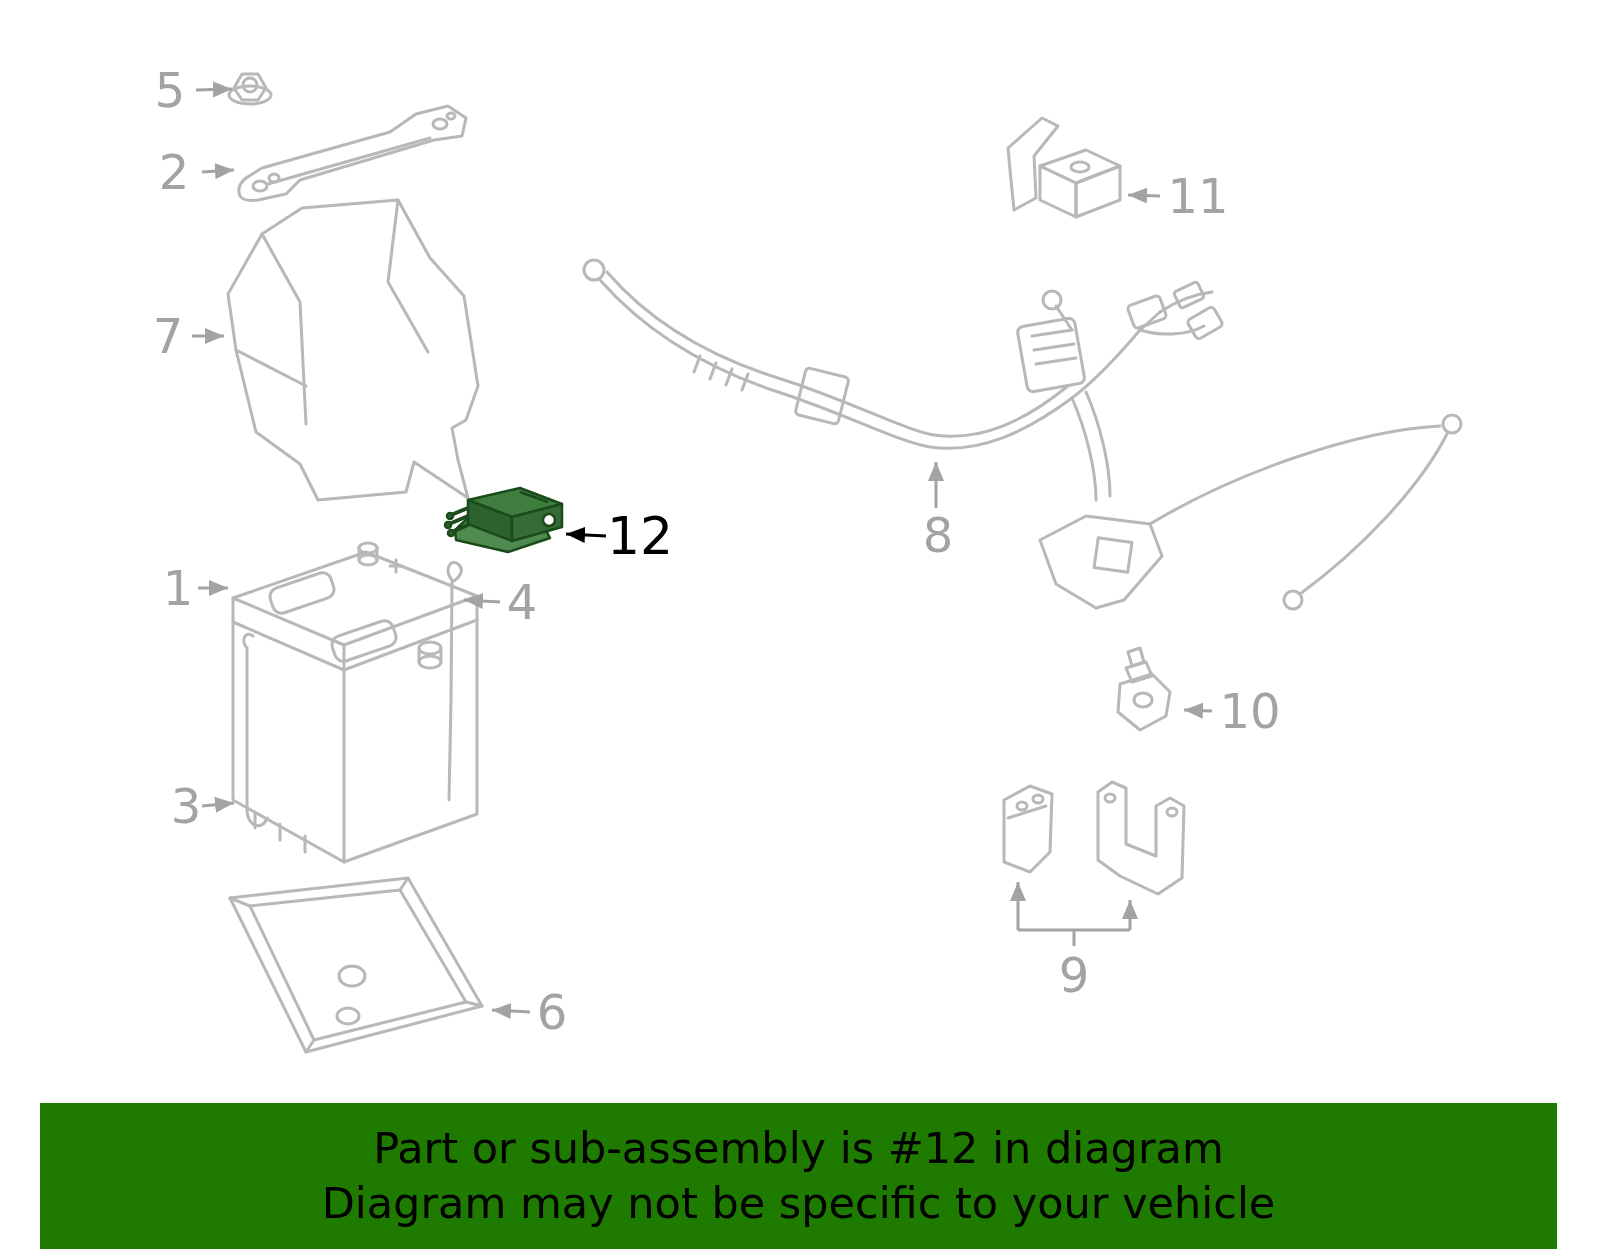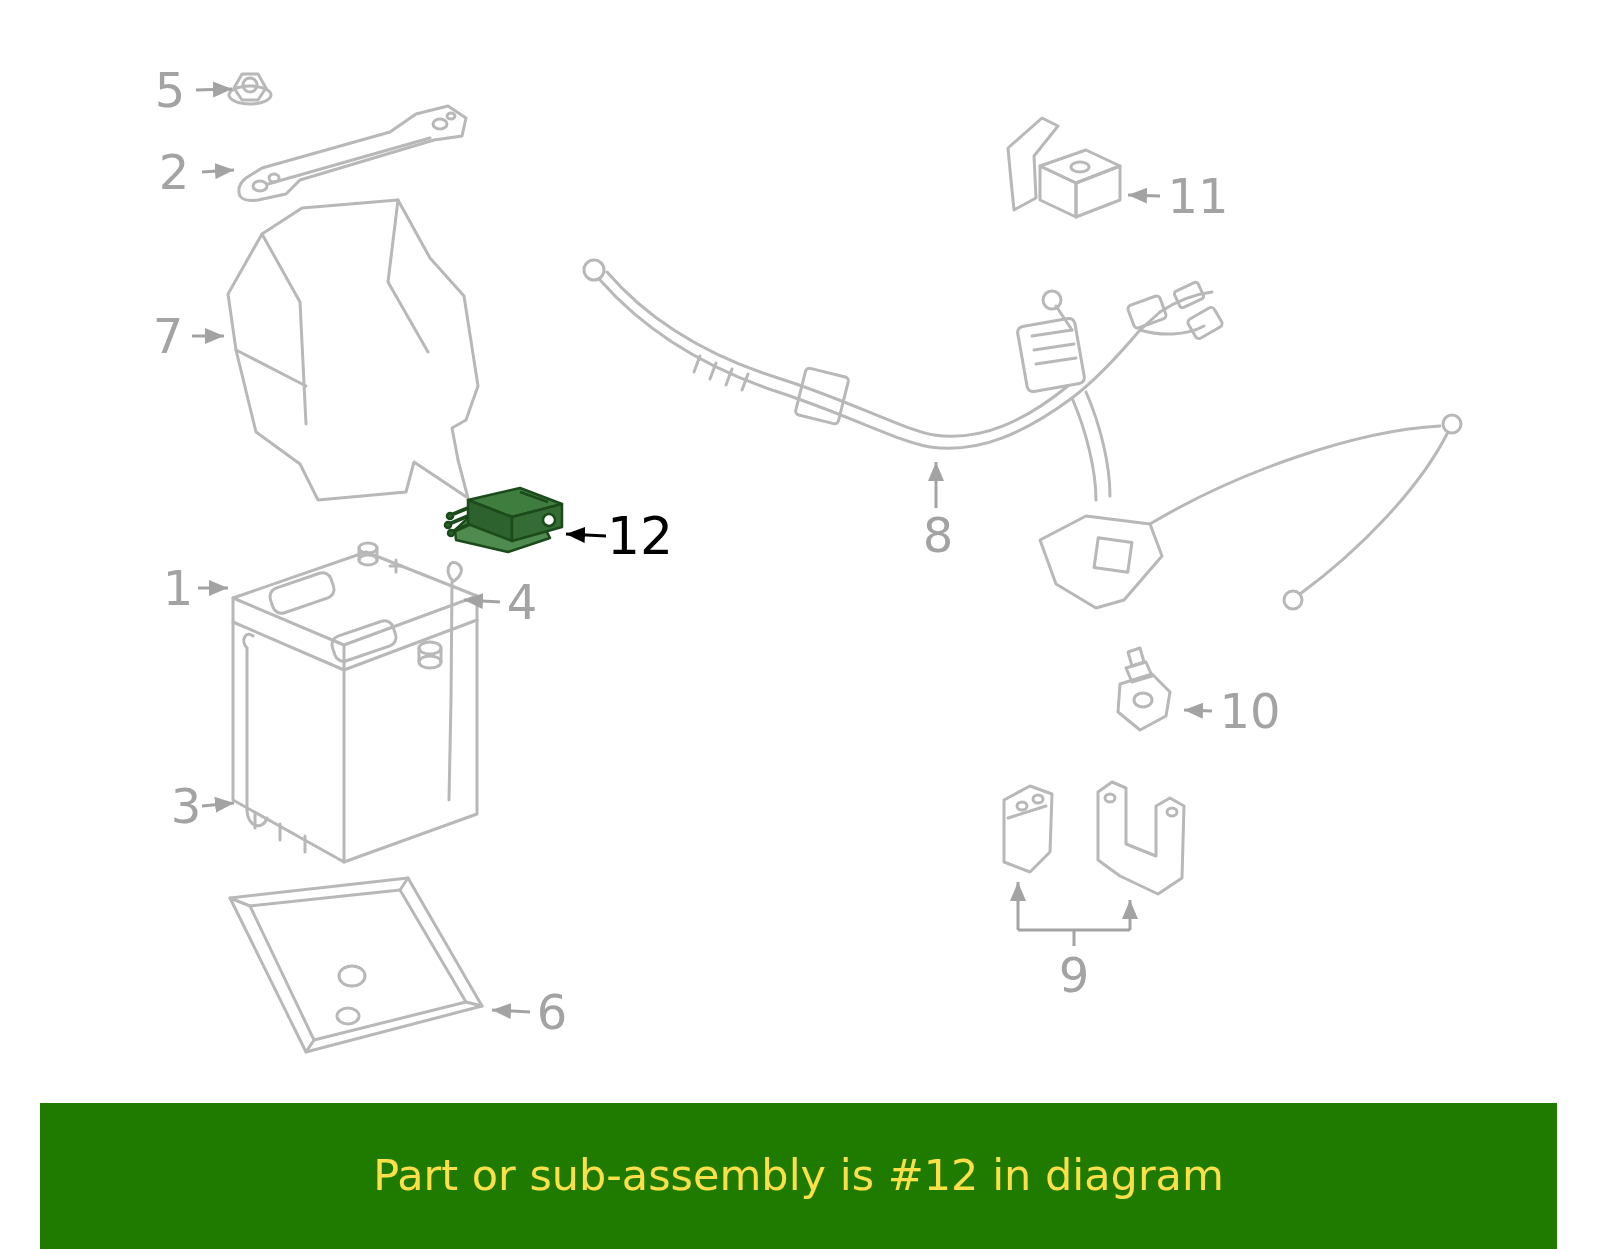--- a/index.html
+++ b/index.html
@@ -17,7 +17,7 @@
 
   .banner {
     position: absolute; left: 40px; top: 1103px; width: 1517px; height: 146px;
-    background: #1e7b00; color: #fde047;
+    background: #1e7b00; color: #000000;
     display: flex; flex-direction: column; justify-content: center; align-items: center;
     text-align: center;
   }

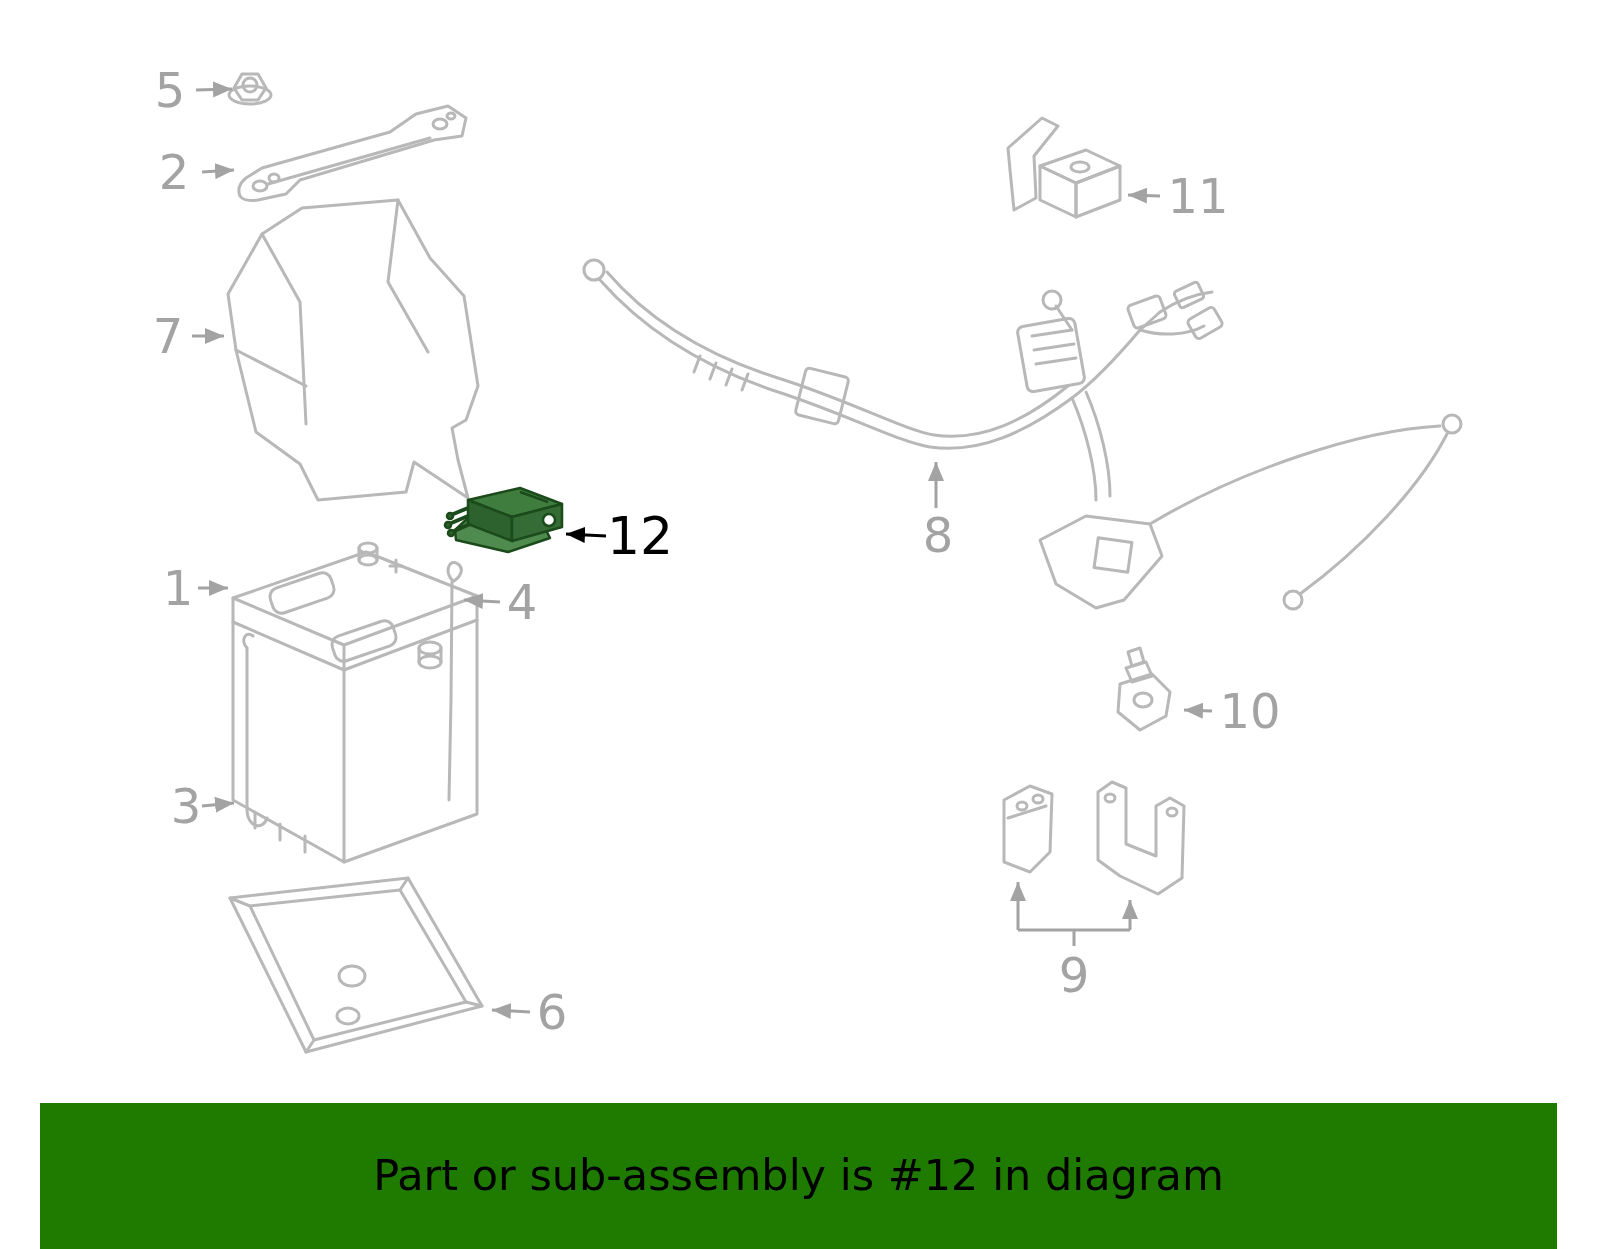--- a/index.html
+++ b/index.html
@@ -230,6 +230,7 @@
 
   <div class="banner">
     <div class="banner-line">Part or sub-assembly is #12 in diagram</div>
+    <div class="banner-line">Diagram may not be specific to your vehicle</div>
   </div>
 
 </div>

